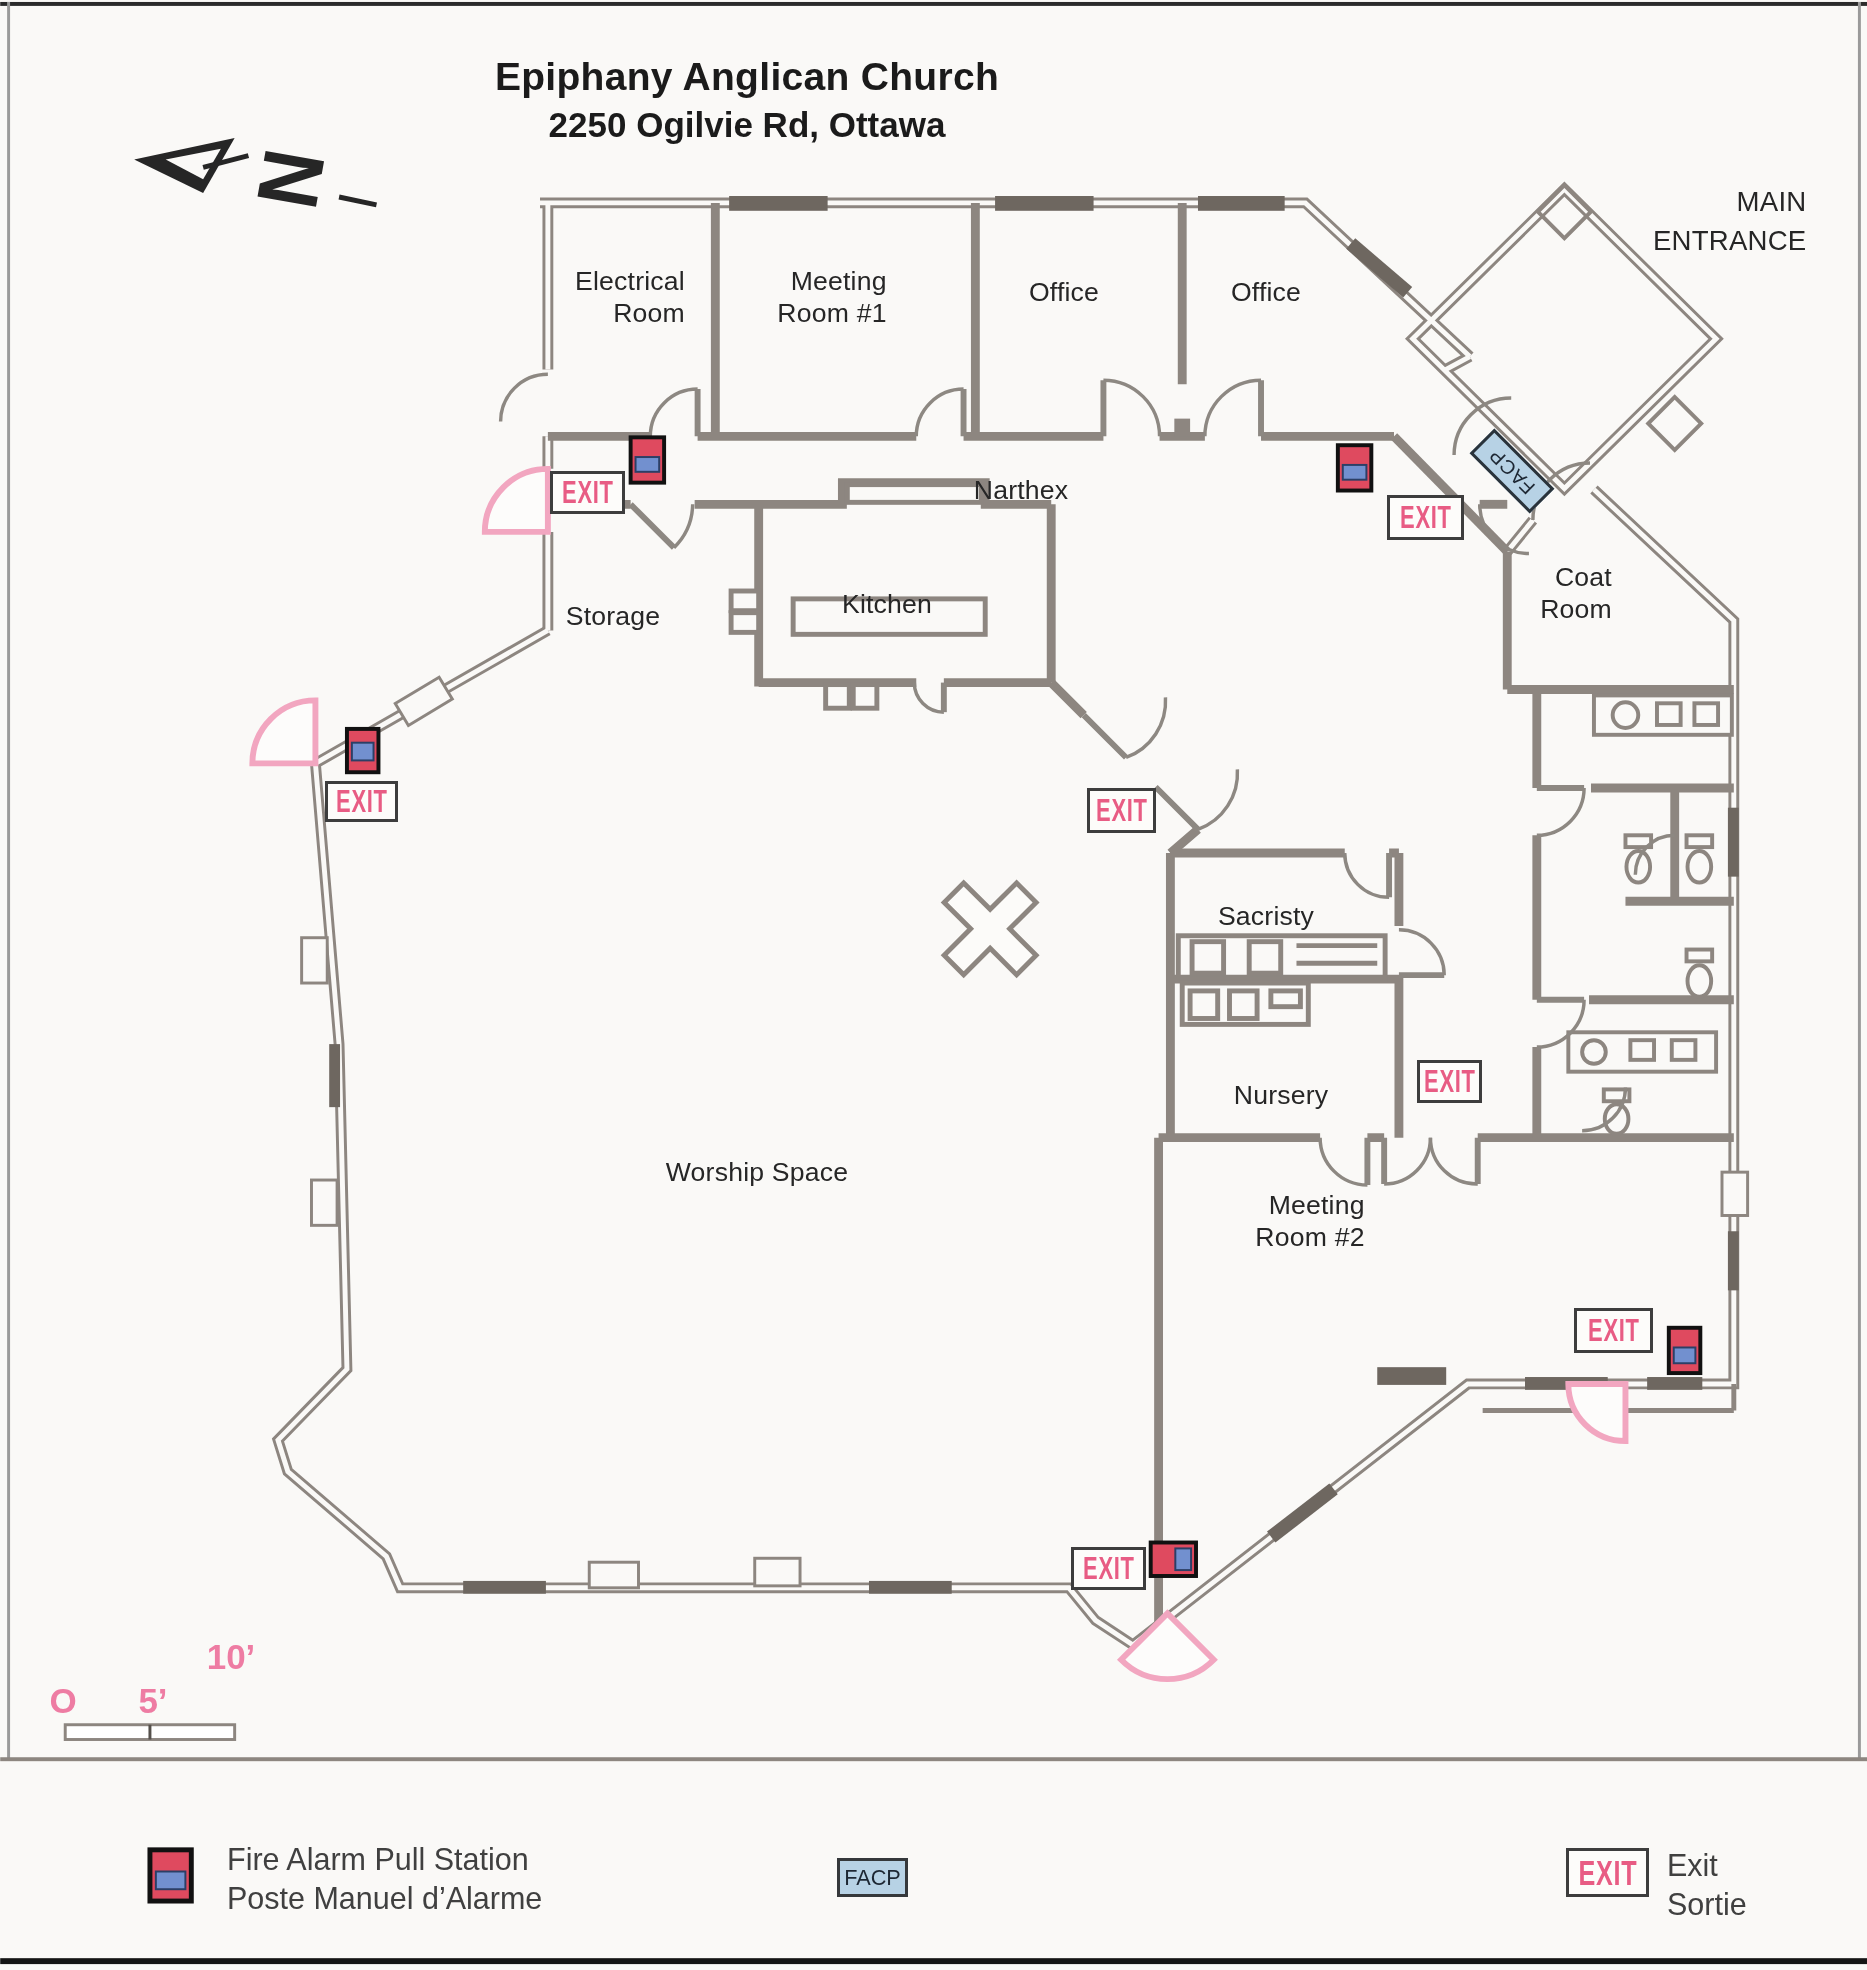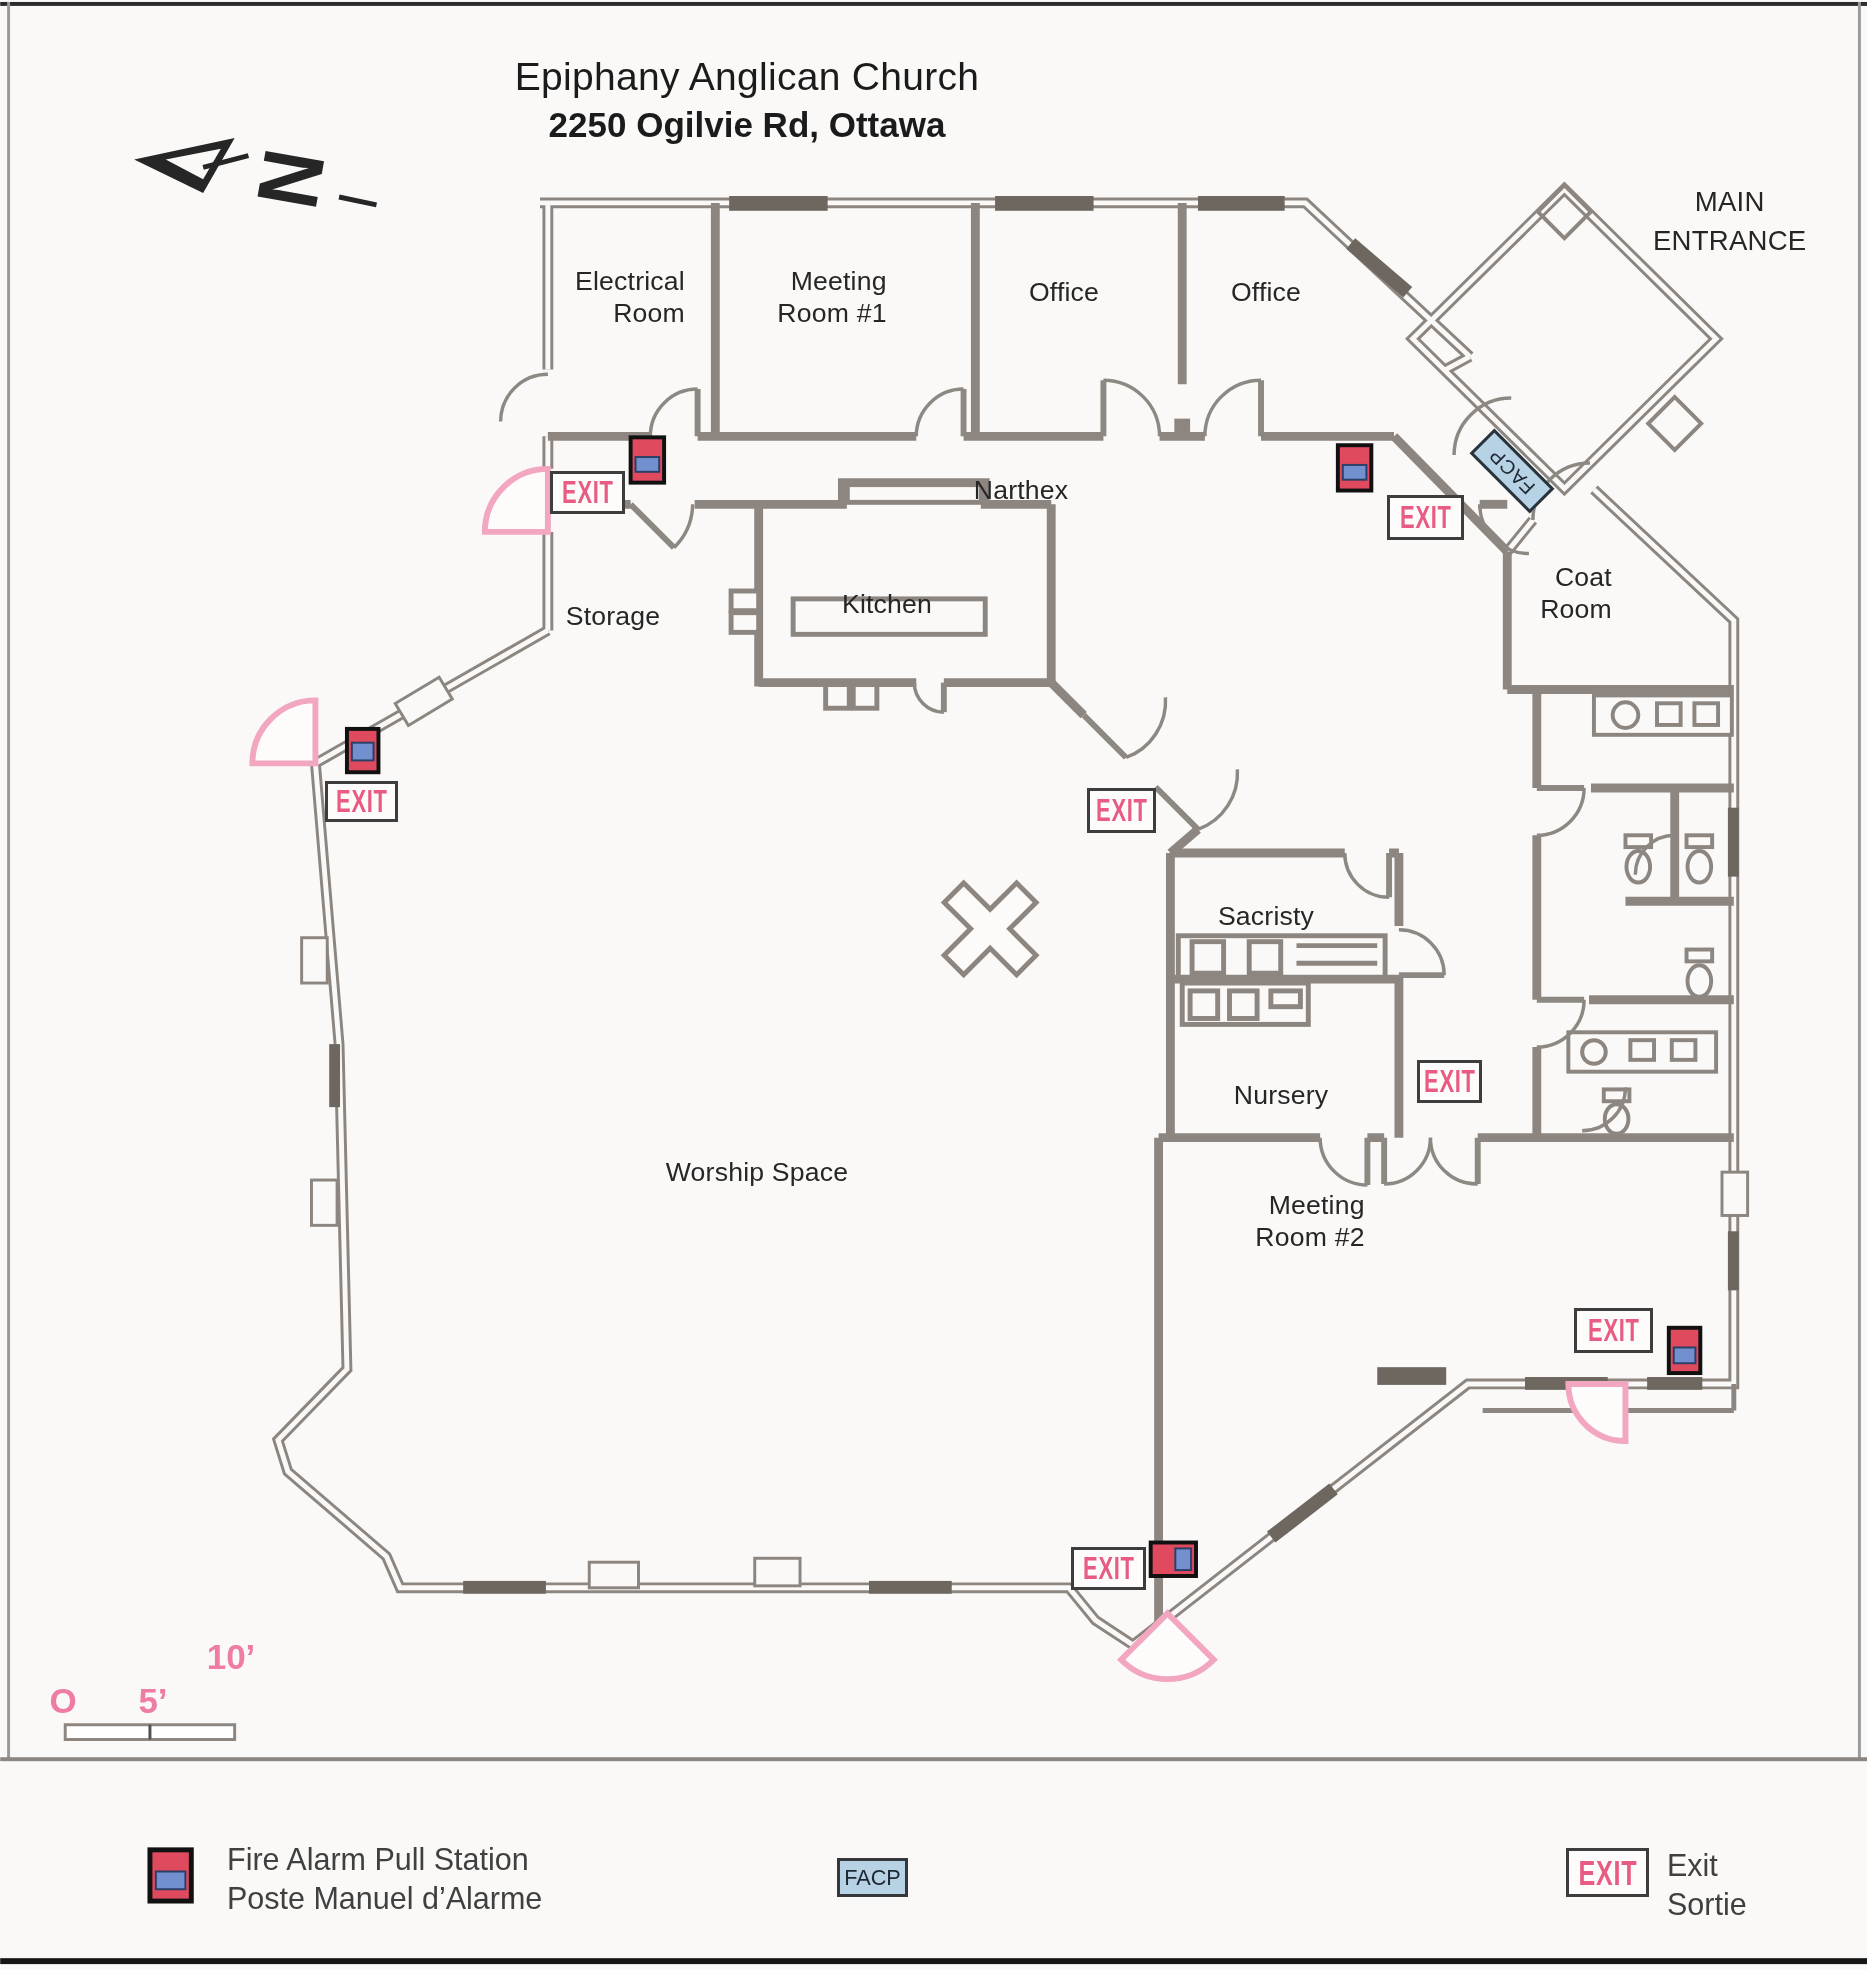--- a/index.html
+++ b/index.html
@@ -17,7 +17,7 @@
   }
   .lbl.left{transform:translate(0,0);text-align:center;}
   .title-wrap{position:absolute;left:747px;top:55px;transform:translateX(-50%);text-align:center;color:#1b1b1b;}
-  .title-l1{display:block;font-size:39px;font-weight:normal;letter-spacing:0.3px;text-align:right;}
+  .title-l1{display:block;font-size:39px;font-weight:bold;letter-spacing:0.3px;text-align:right;}
   .title-l2{display:block;font-size:35px;font-weight:bold;margin-top:5.9px;}
   .exit{
     position:absolute;display:flex;align-items:center;justify-content:center;

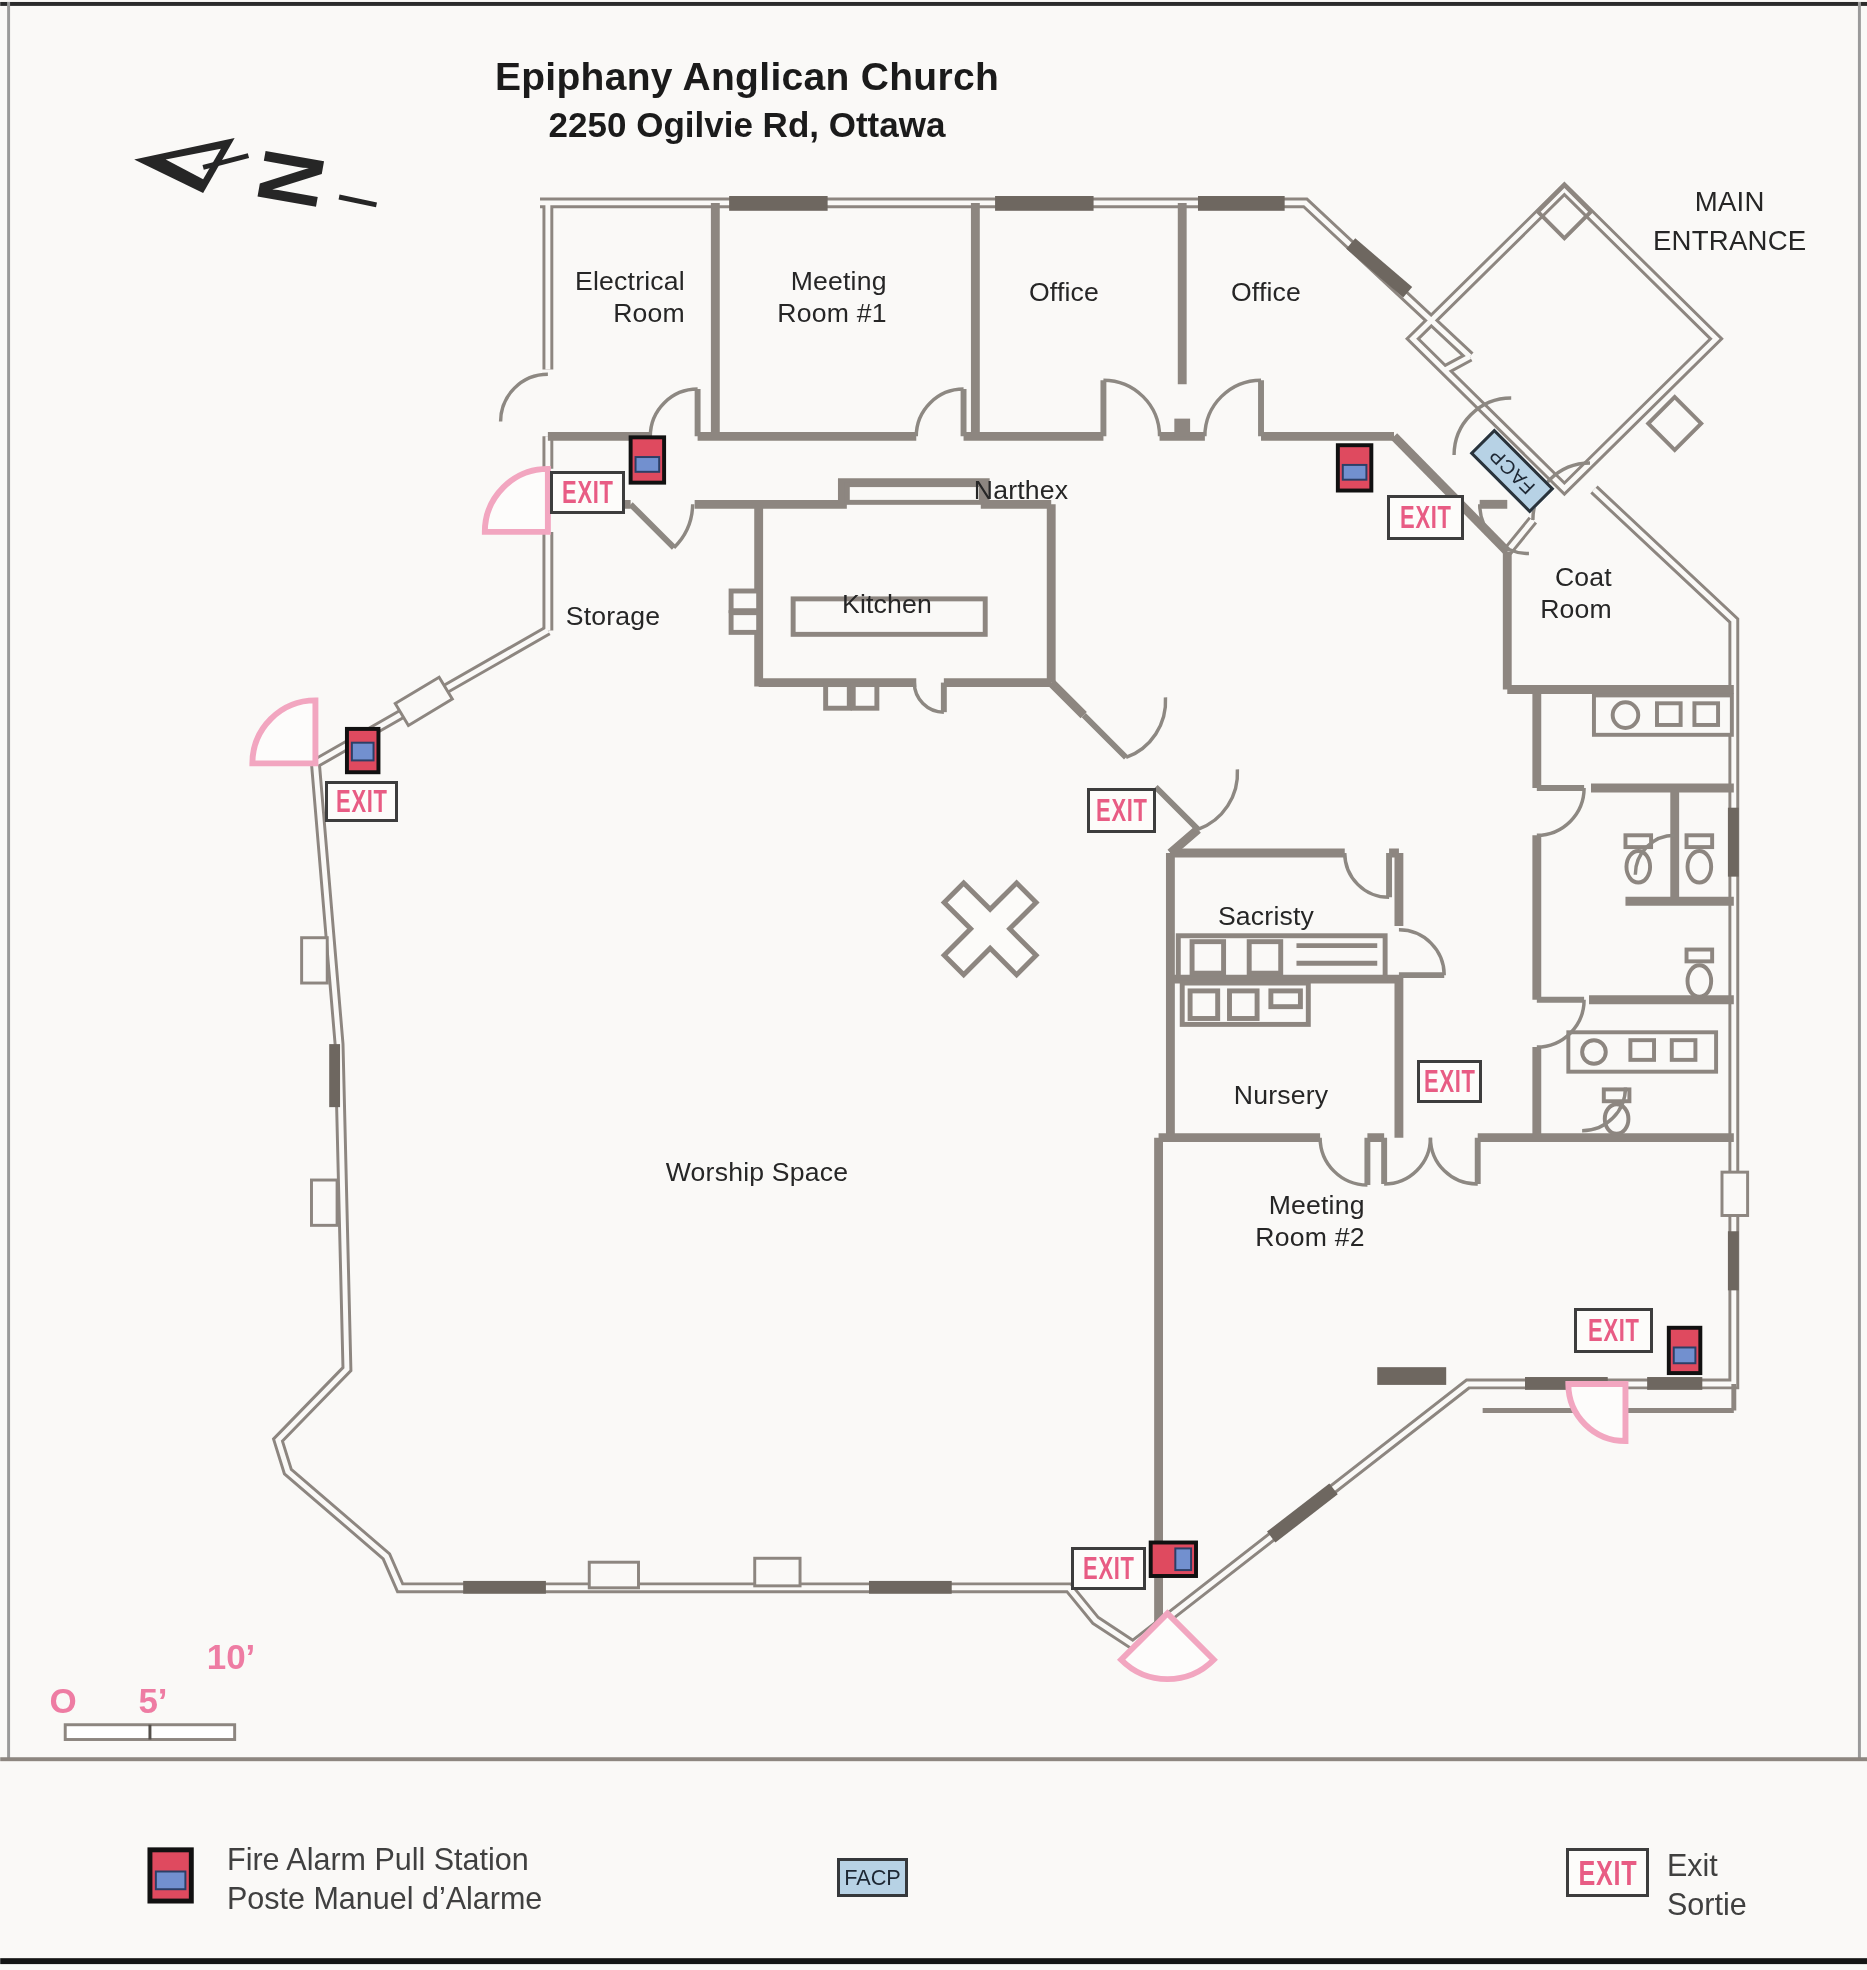--- a/index.html
+++ b/index.html
@@ -15,7 +15,7 @@
     font-size:26.6px;line-height:1.22;color:#262626;text-align:right;
     white-space:pre-line;letter-spacing:0.2px;
   }
-  .lbl.left{transform:translate(0,0);text-align:center;}
+  .lbl.left{transform:translate(0,0);text-align:right;}
   .title-wrap{position:absolute;left:747px;top:55px;transform:translateX(-50%);text-align:center;color:#1b1b1b;}
   .title-l1{display:block;font-size:39px;font-weight:bold;letter-spacing:0.3px;text-align:right;}
   .title-l2{display:block;font-size:35px;font-weight:bold;margin-top:5.9px;}

